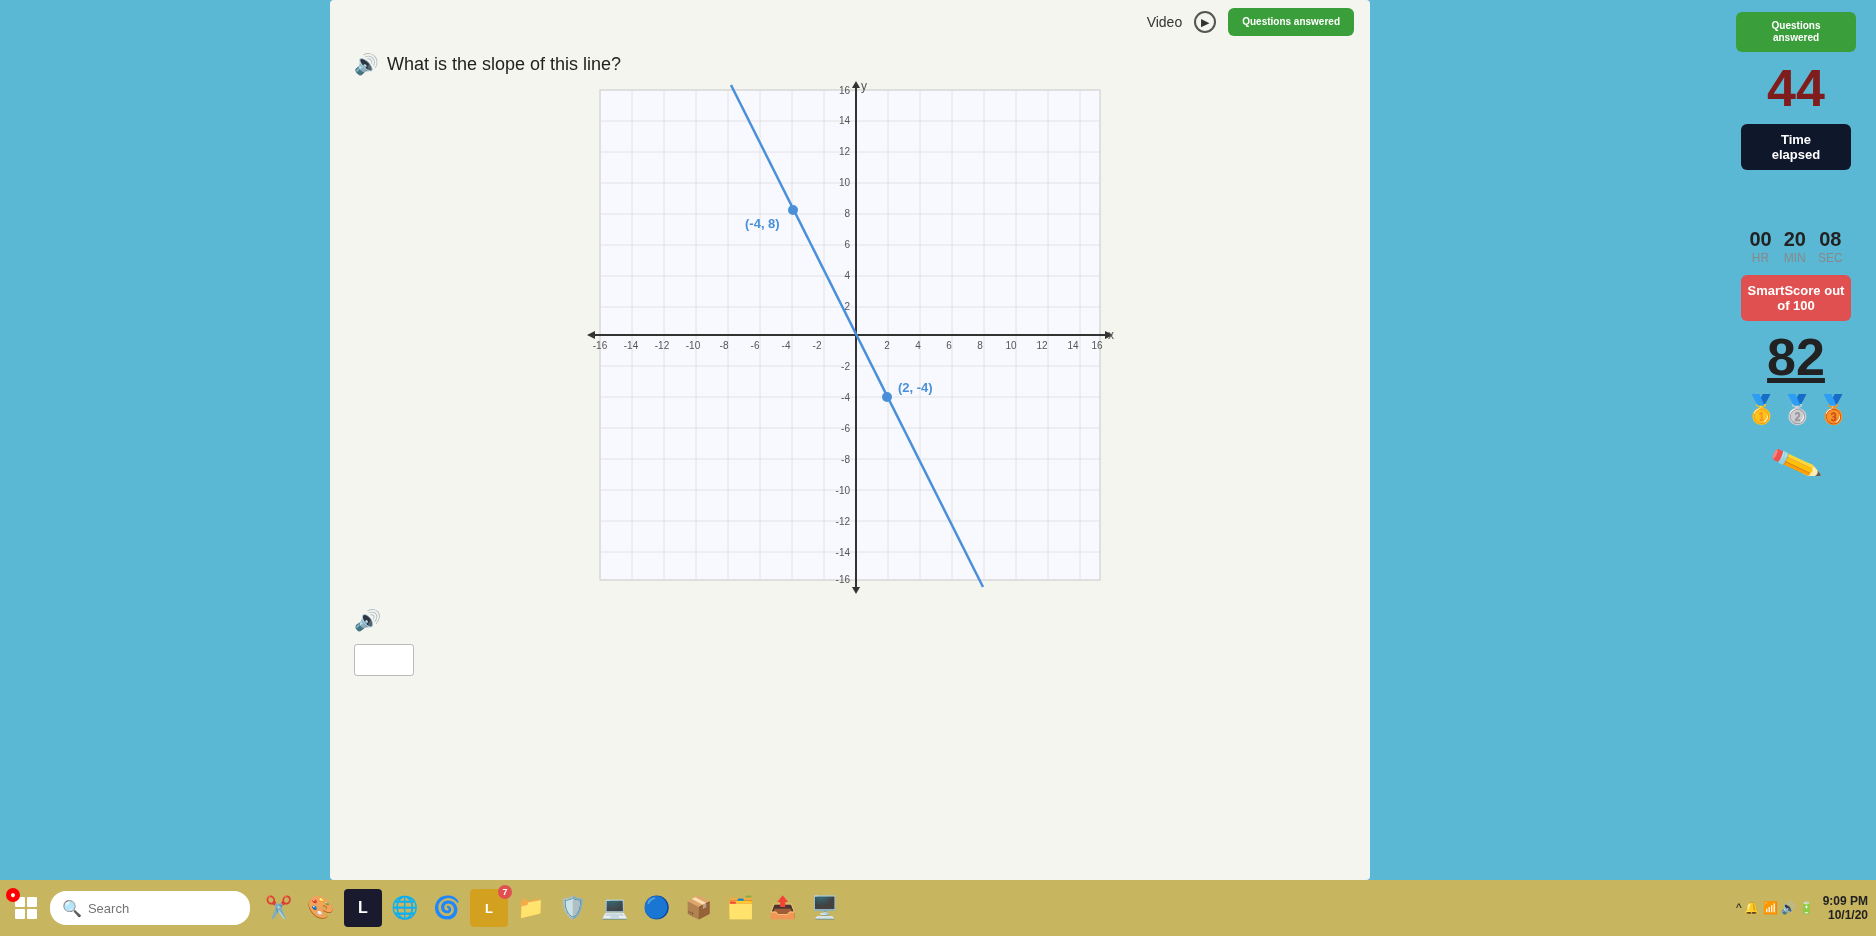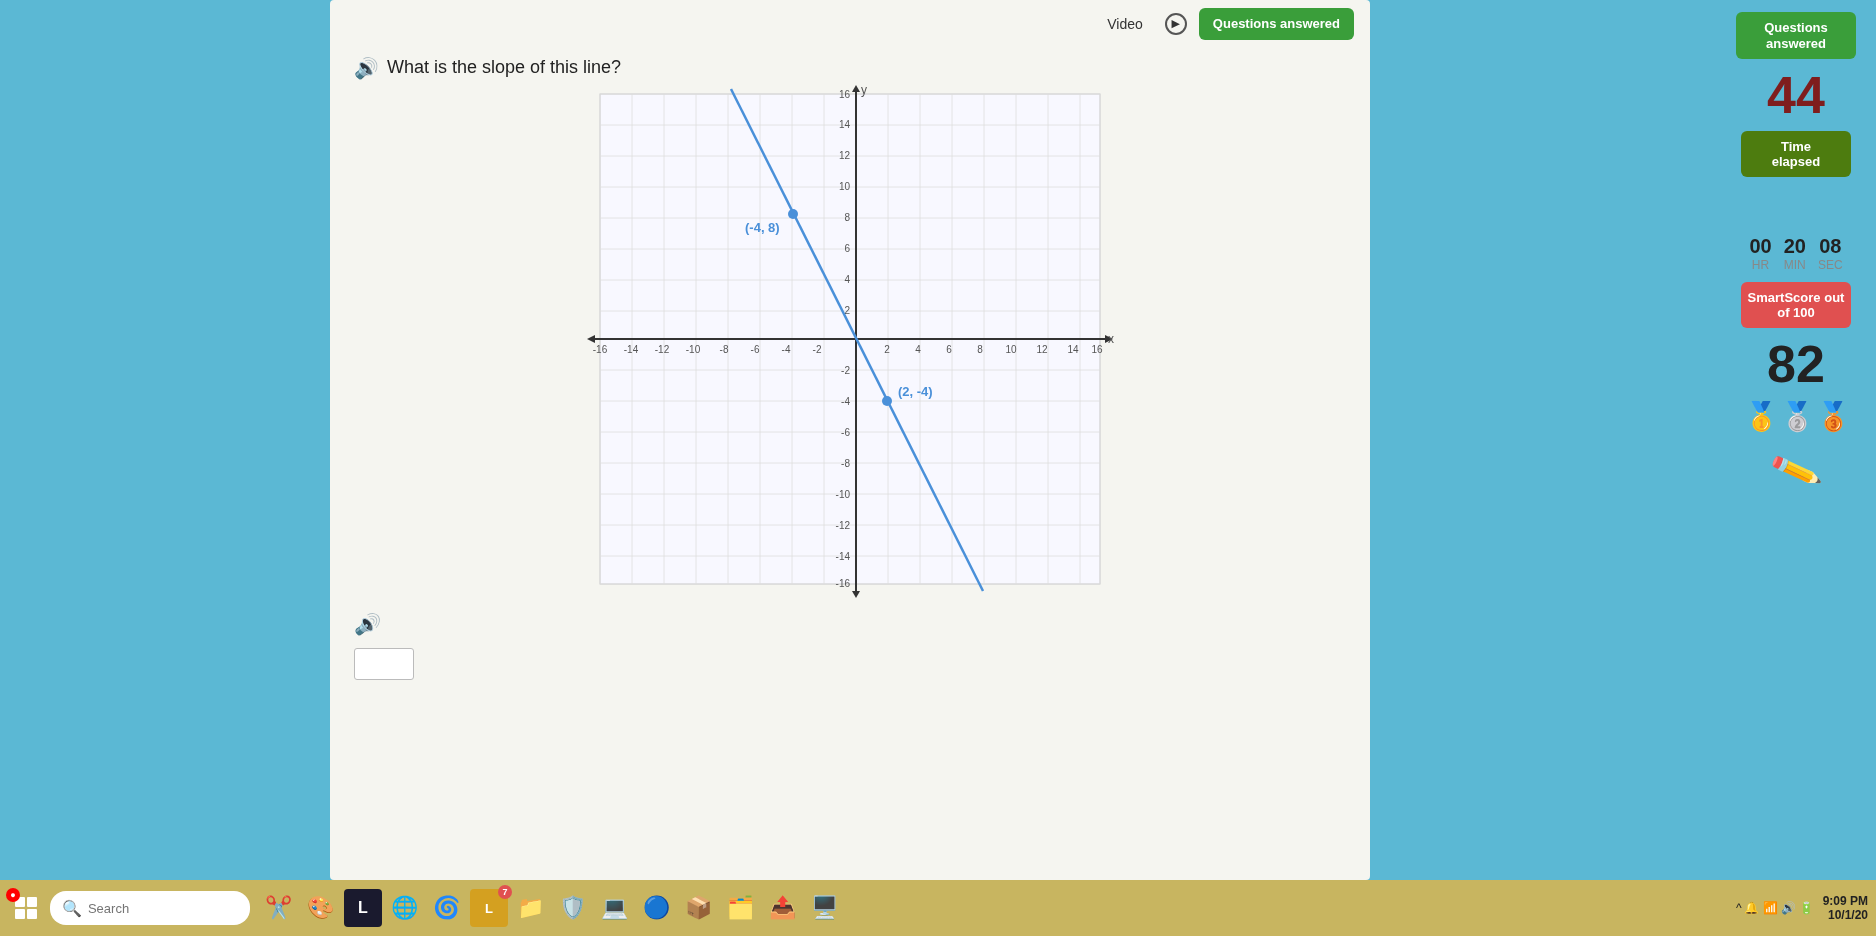--- a/index.html
+++ b/index.html
@@ -136,7 +136,7 @@
     .video-btn {
       display: flex;
       align-items: center;
-      gap: 22px;
+      gap: 12px;
       font-size: 14px;
       color: #333;
       cursor: pointer;

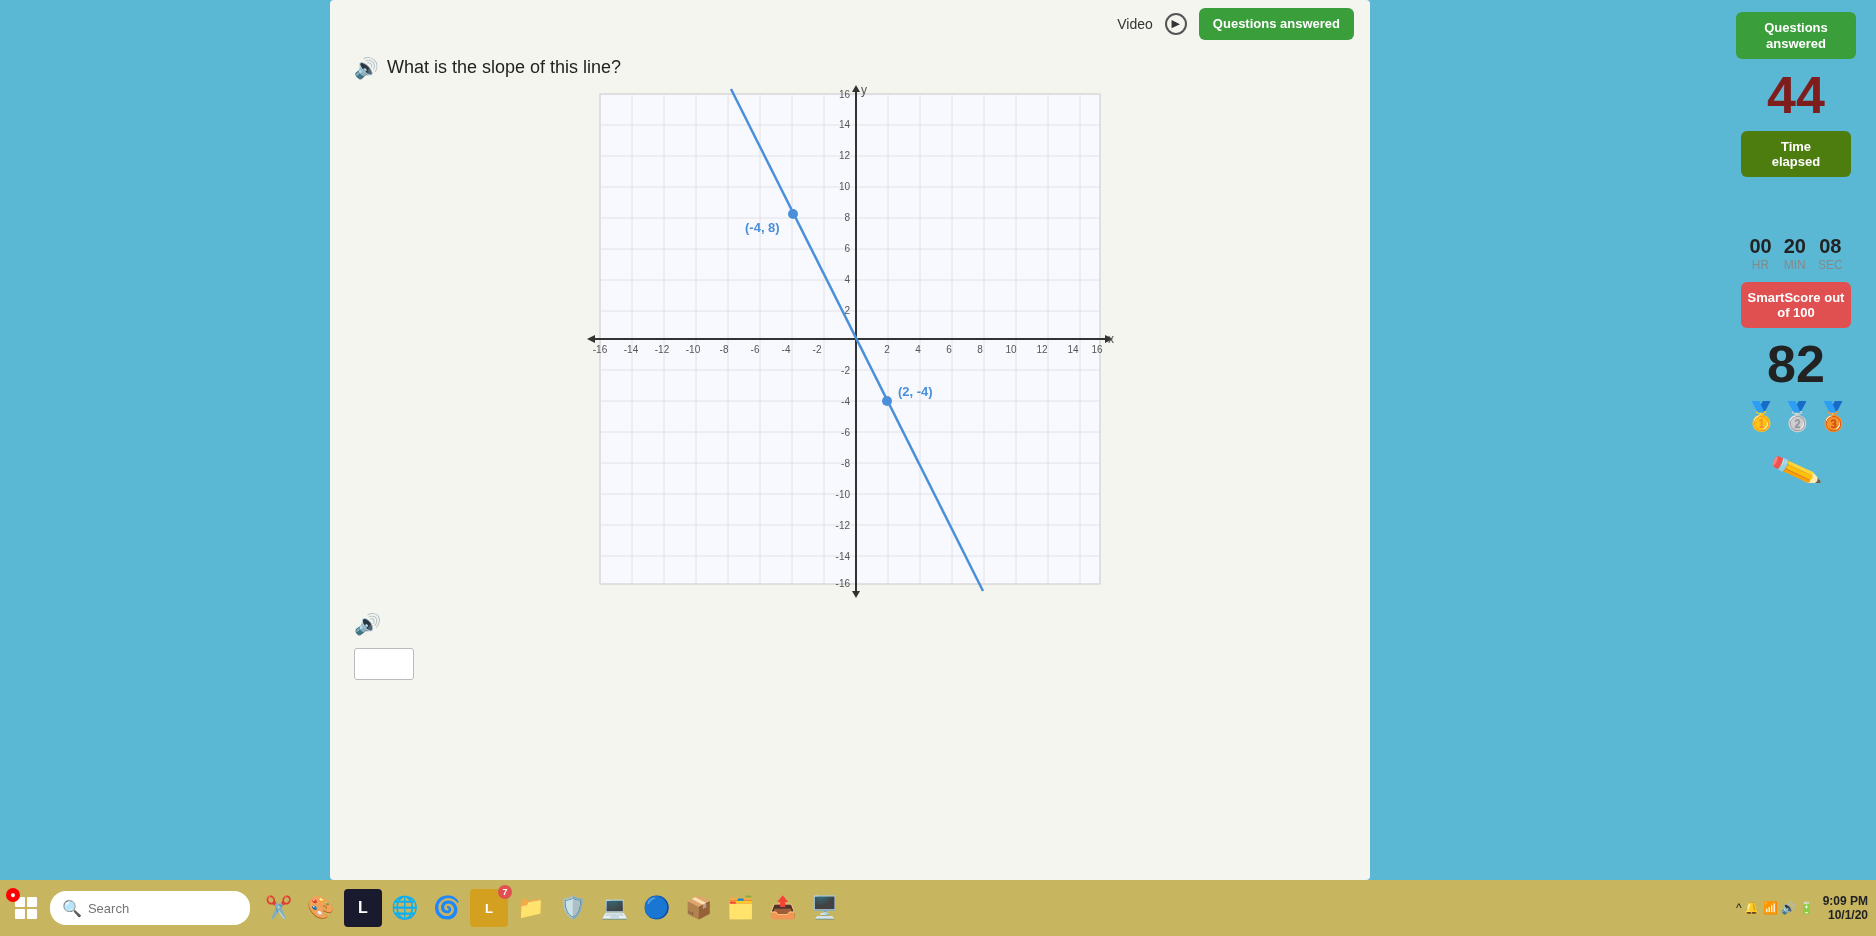--- a/index.html
+++ b/index.html
@@ -158,7 +158,7 @@
       border: none;
       border-radius: 6px;
       padding: 8px 14px;
-      font-size: 13px;
+      font-size: 10px;
       font-weight: bold;
       cursor: pointer;
       line-height: 1.2;

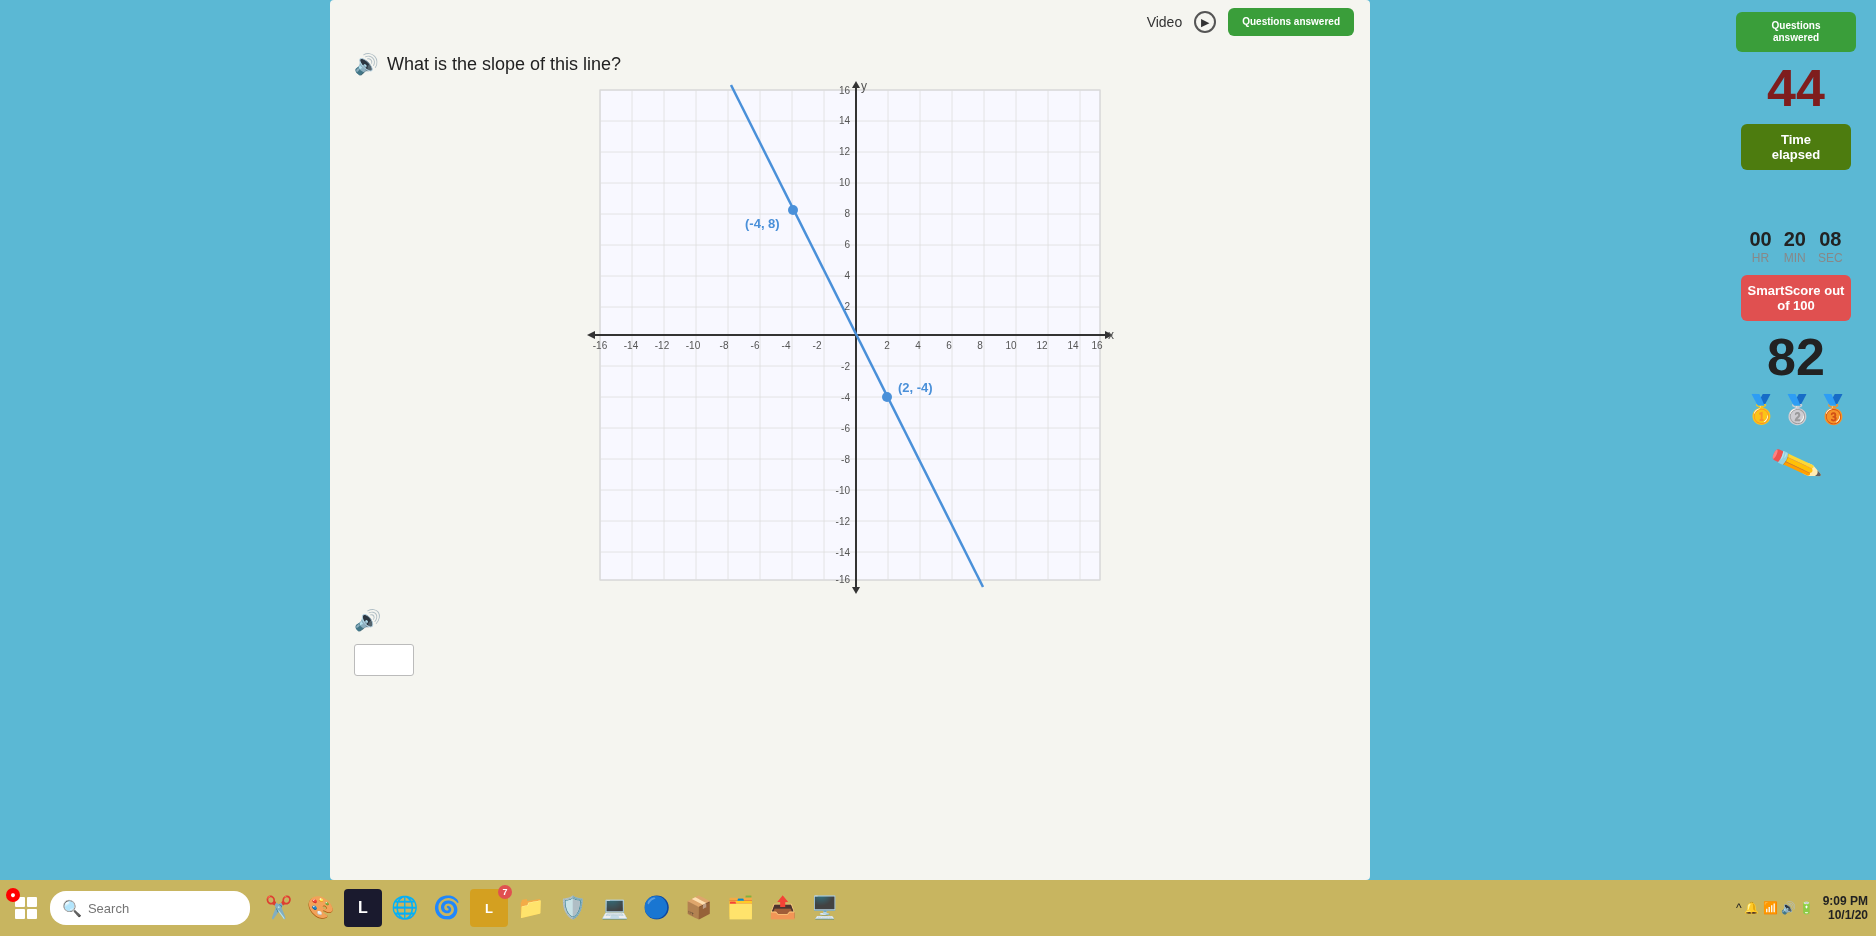--- a/index.html
+++ b/index.html
@@ -207,7 +207,7 @@
     }
 
     .time-elapsed-btn {
-      background: #4d7c0f;
+      background: #0f172a;
       color: white;
       border: none;
       border-radius: 6px;

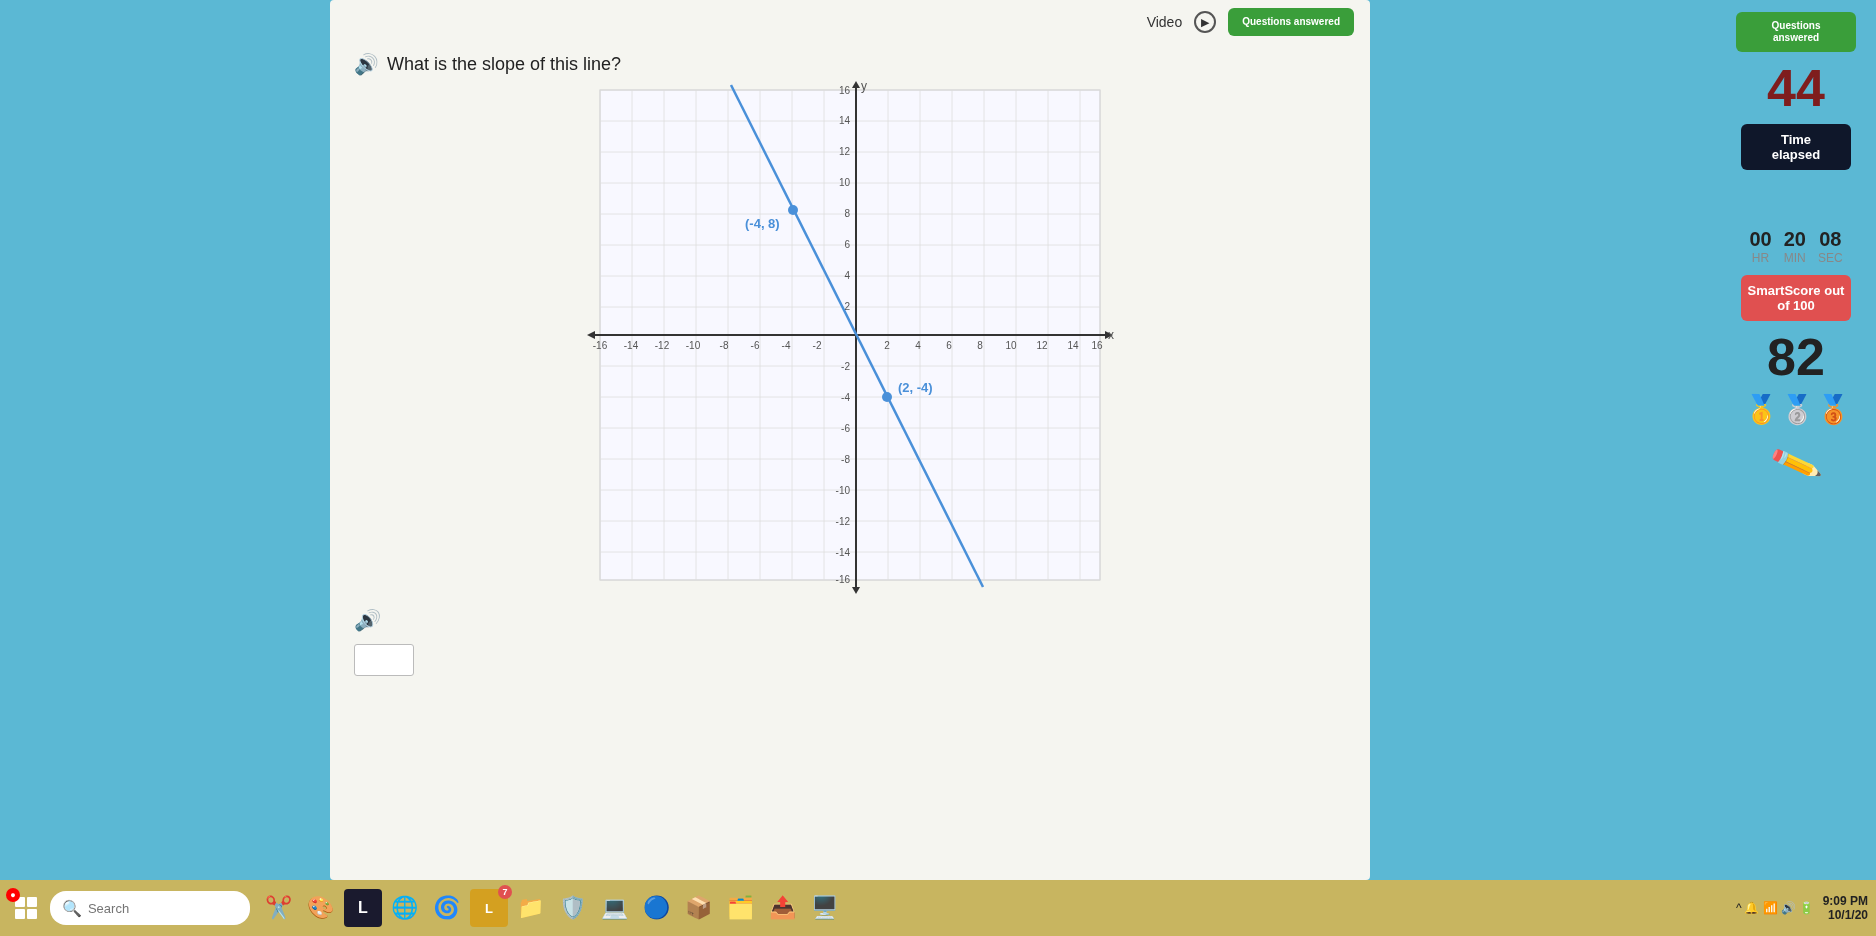--- a/index.html
+++ b/index.html
@@ -254,6 +254,7 @@
       font-weight: bold;
       color: #222;
       line-height: 1;
+      text-decoration: underline;
     }
 
     .medals-row {

